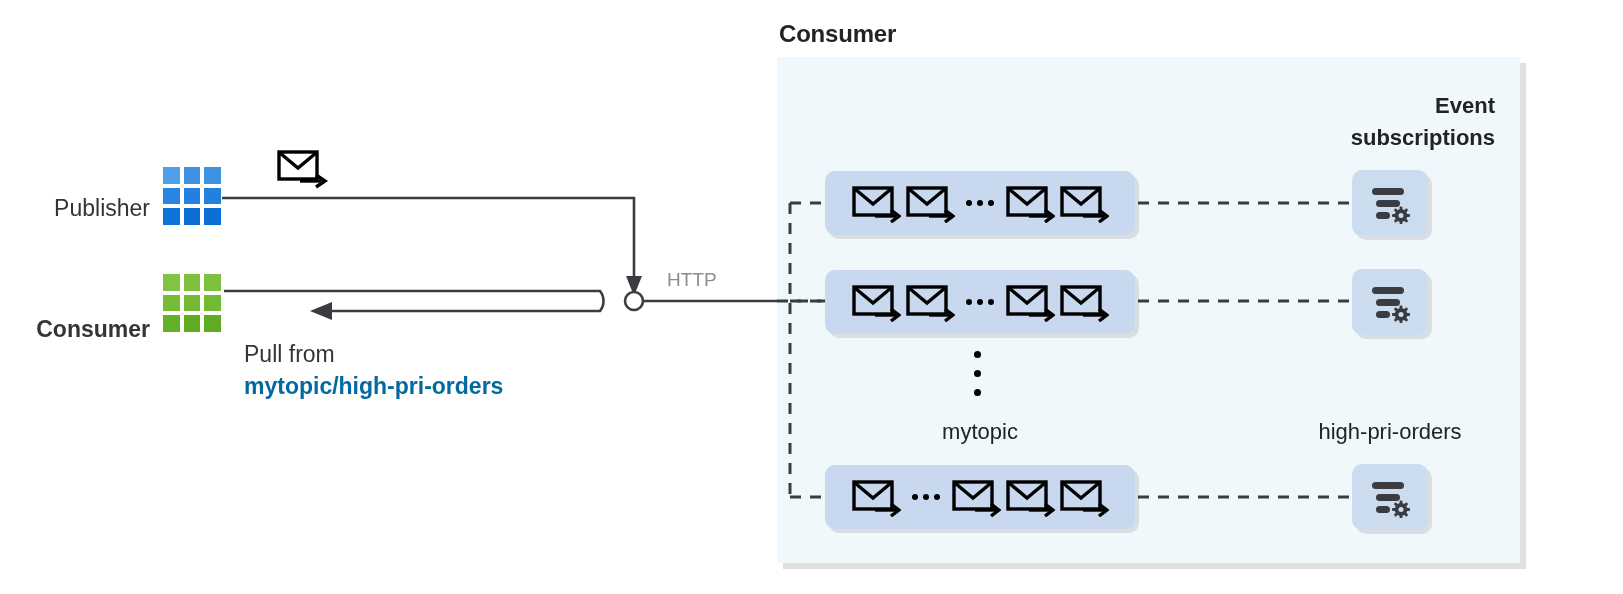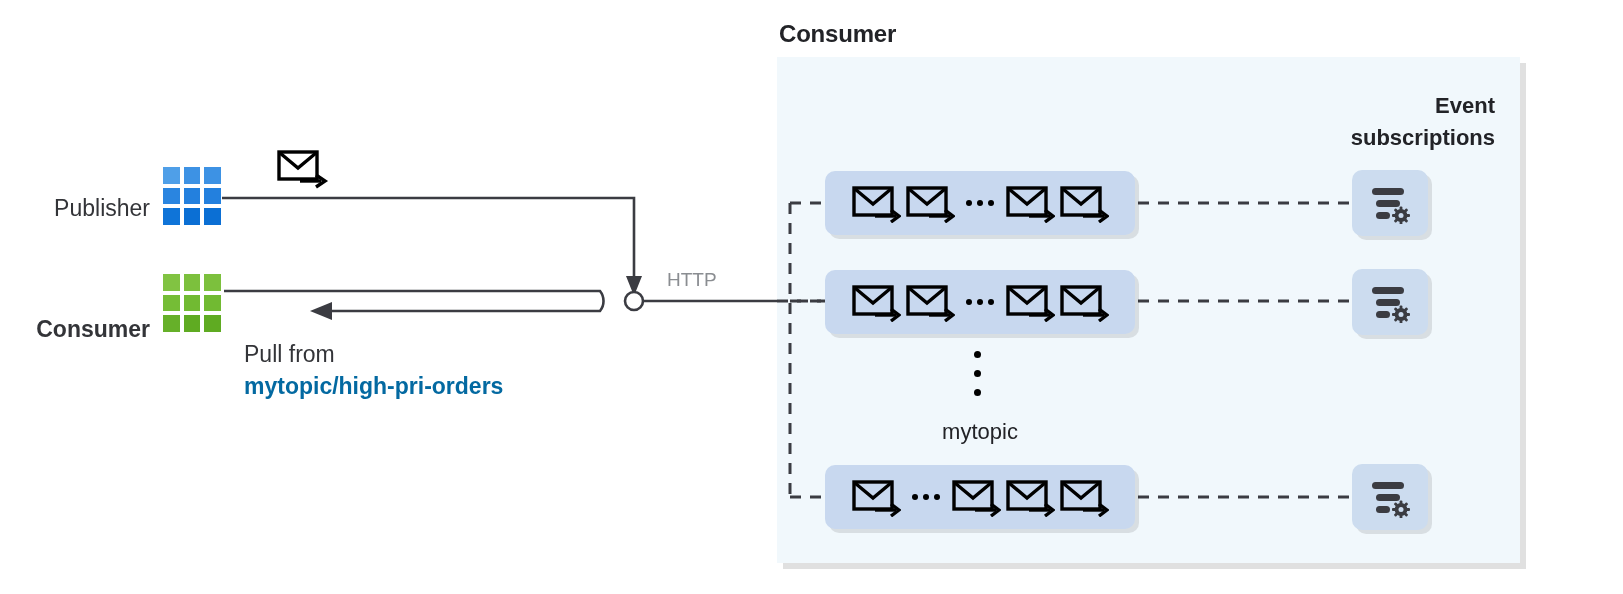--- a/index.html
+++ b/index.html
@@ -340,6 +340,7 @@
     </div>
 
   <div class="row-label label-mytopic">mytopic</div>
+  <div class="row-label label-subname">high-pri-orders</div>
 
   <div class="sub-box s1">
     <svg width="46" height="42" viewBox="0 0 46 42">

